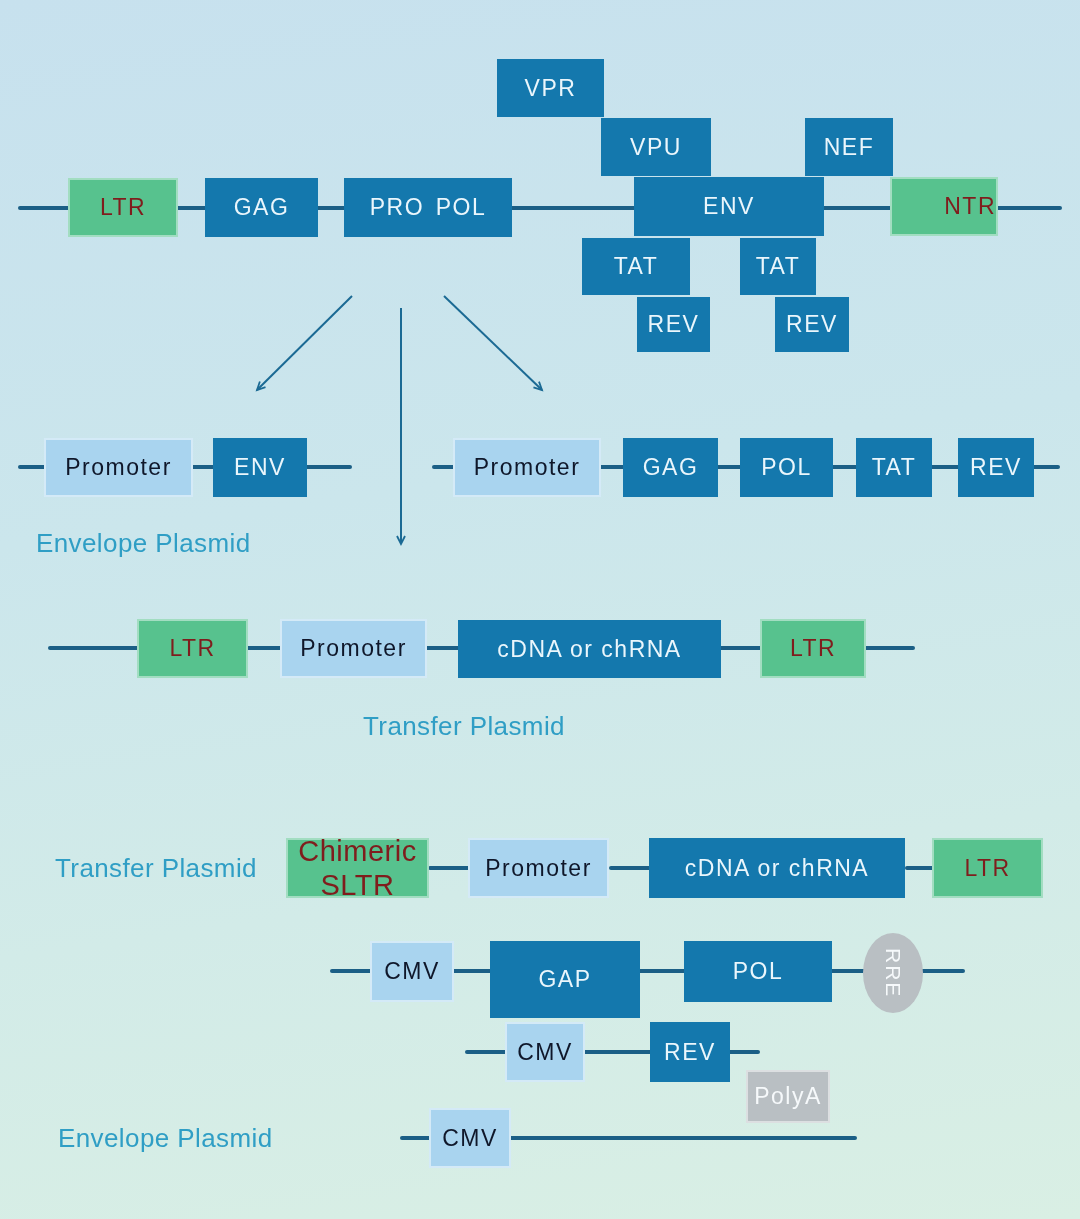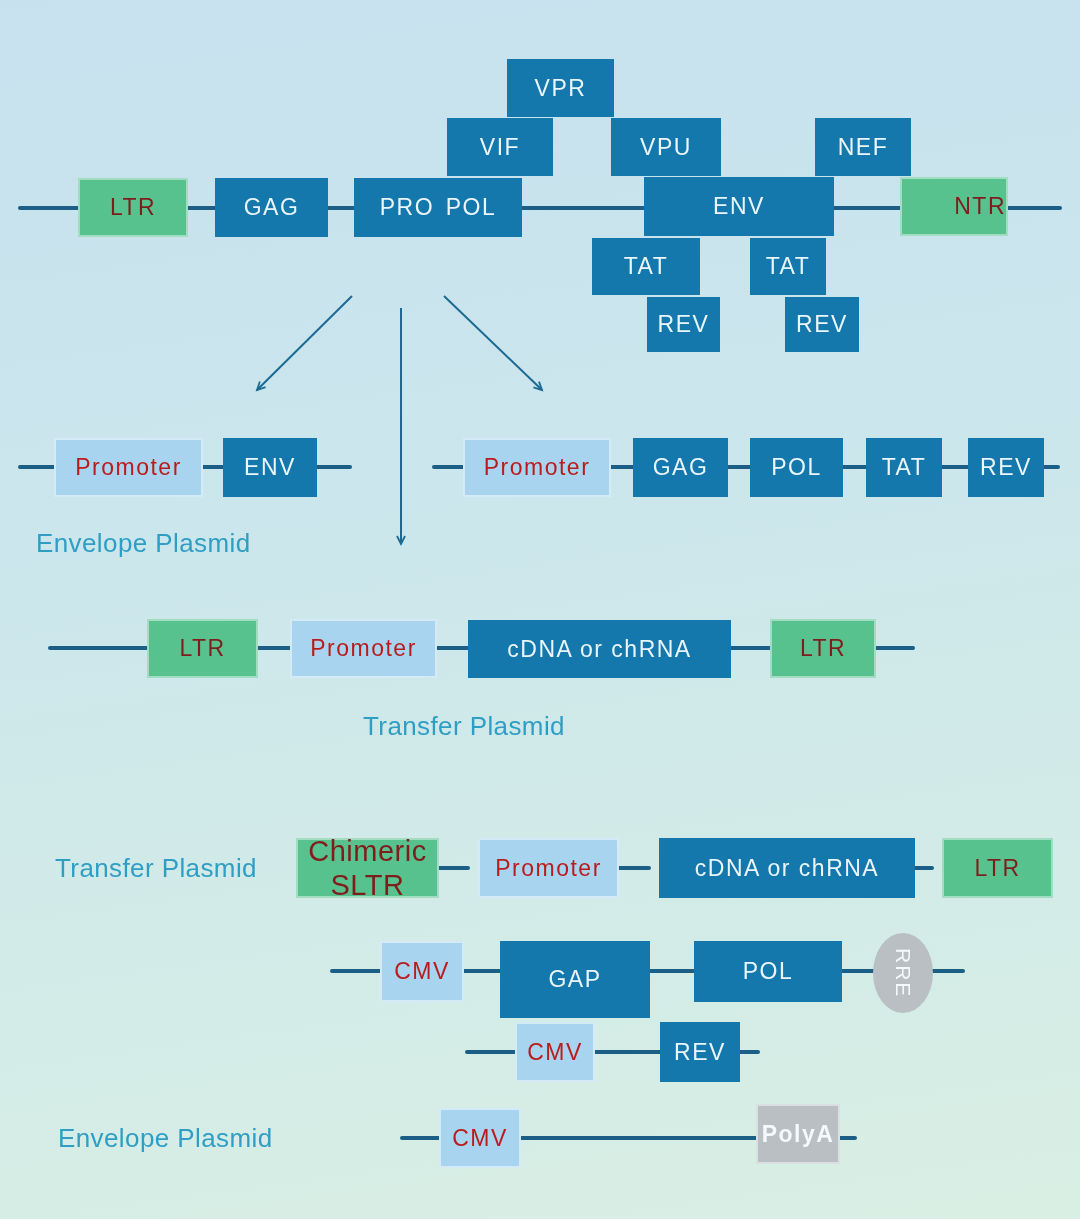--- a/index.html
+++ b/index.html
@@ -11,7 +11,7 @@
   .hline{position:absolute;height:4px;border-radius:2px;z-index:1;}
   .gbox{
     position:absolute;z-index:3;display:flex;align-items:center;justify-content:center;
-    box-sizing:border-box;font-size:23px;letter-spacing:1.5px;color:#eef8fd;text-align:center;margin-left:10px;
+    box-sizing:border-box;font-size:23px;letter-spacing:1.5px;color:#eef8fd;text-align:center;
   }
   .gbox.dark{background:#1478ad;color:#eaf6fc;}
   .gbox.green{background:#57c28e;border:2px solid rgba(255,255,255,.45);color:#7f1d1d;}

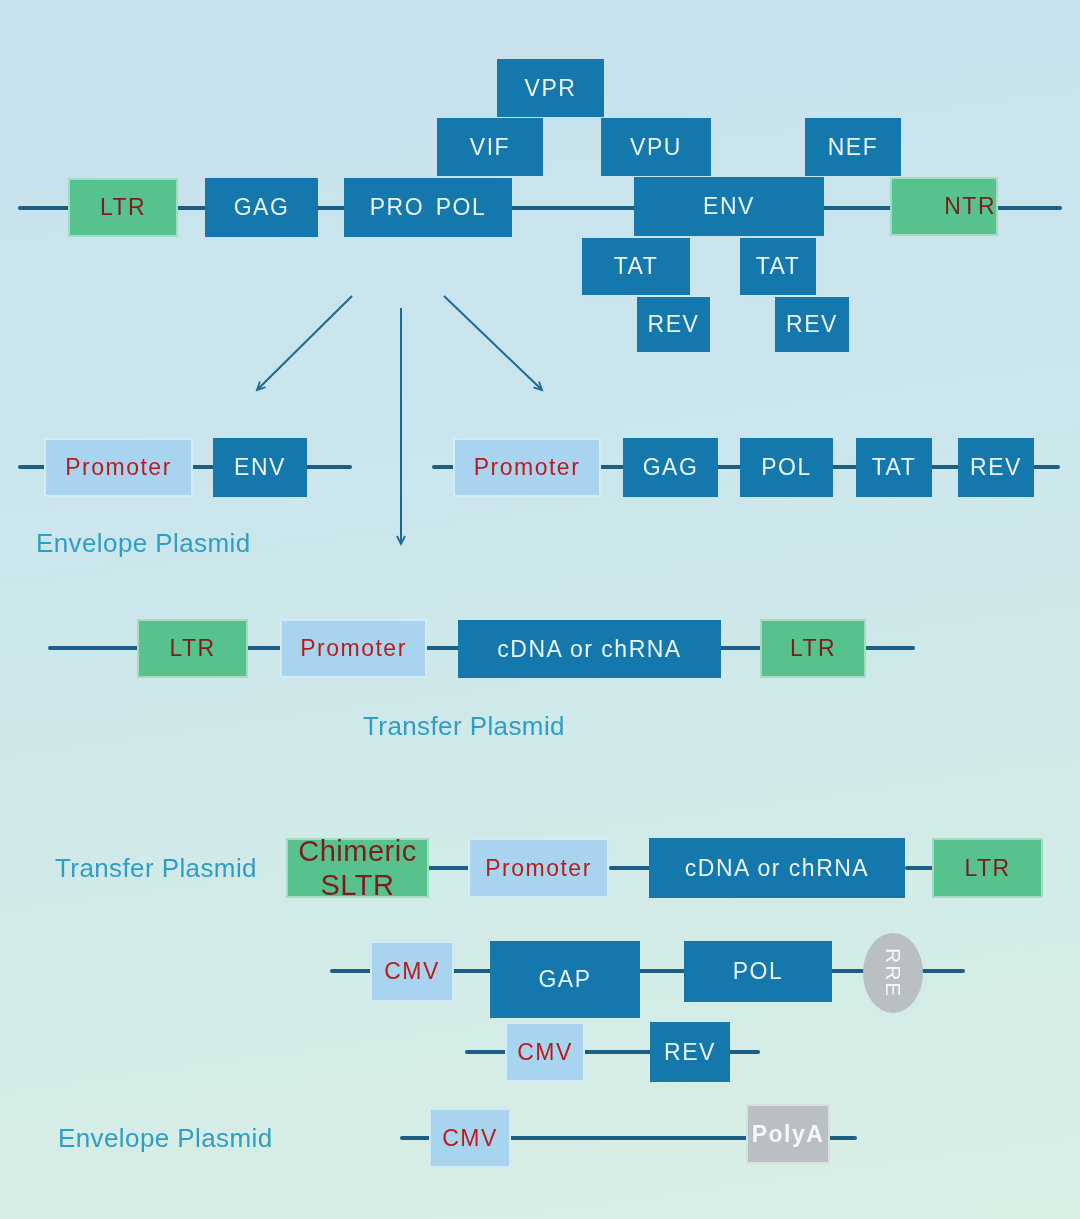--- a/index.html
+++ b/index.html
@@ -52,9 +52,6 @@
     <div class="hline" style="left: 400px; top: 1136px; width: 457px; background: rgb(27, 95, 134);"></div>
     <div class="gbox dark" style="left: 497px; top: 59px; width: 107px; height: 58px;">
       <span>VPR</span>
-    </div>
-    <div class="gbox dark" style="left: 437px; top: 118px; width: 106px; height: 58px;">
-      <span>VIF</span>
     </div>
     <div class="gbox dark" style="left: 601px; top: 118px; width: 110px; height: 58px;">
       <span>VPU</span>

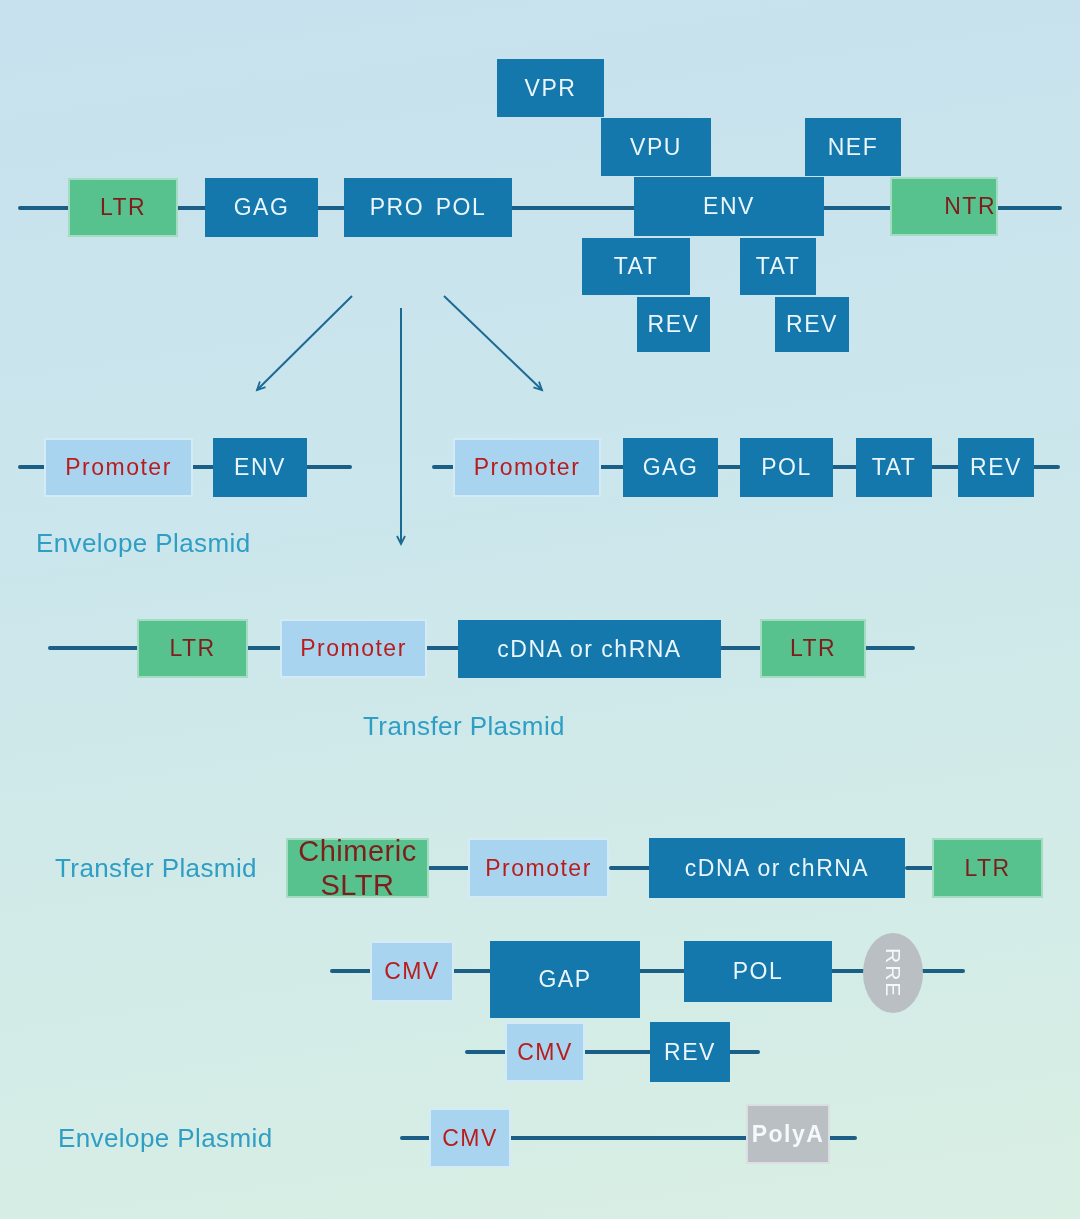--- a/index.html
+++ b/index.html
@@ -56,7 +56,7 @@
     <div class="gbox dark" style="left: 601px; top: 118px; width: 110px; height: 58px;">
       <span>VPU</span>
     </div>
-    <div class="gbox dark" style="left: 805px; top: 118px; width: 96px; height: 58px;">
+    <div class="gbox dark" style="left: 805px; top: 118px; width: 88px; height: 58px;">
       <span>NEF</span>
     </div>
     <div class="gbox green" style="left: 68px; top: 178px; width: 110px; height: 59px;">

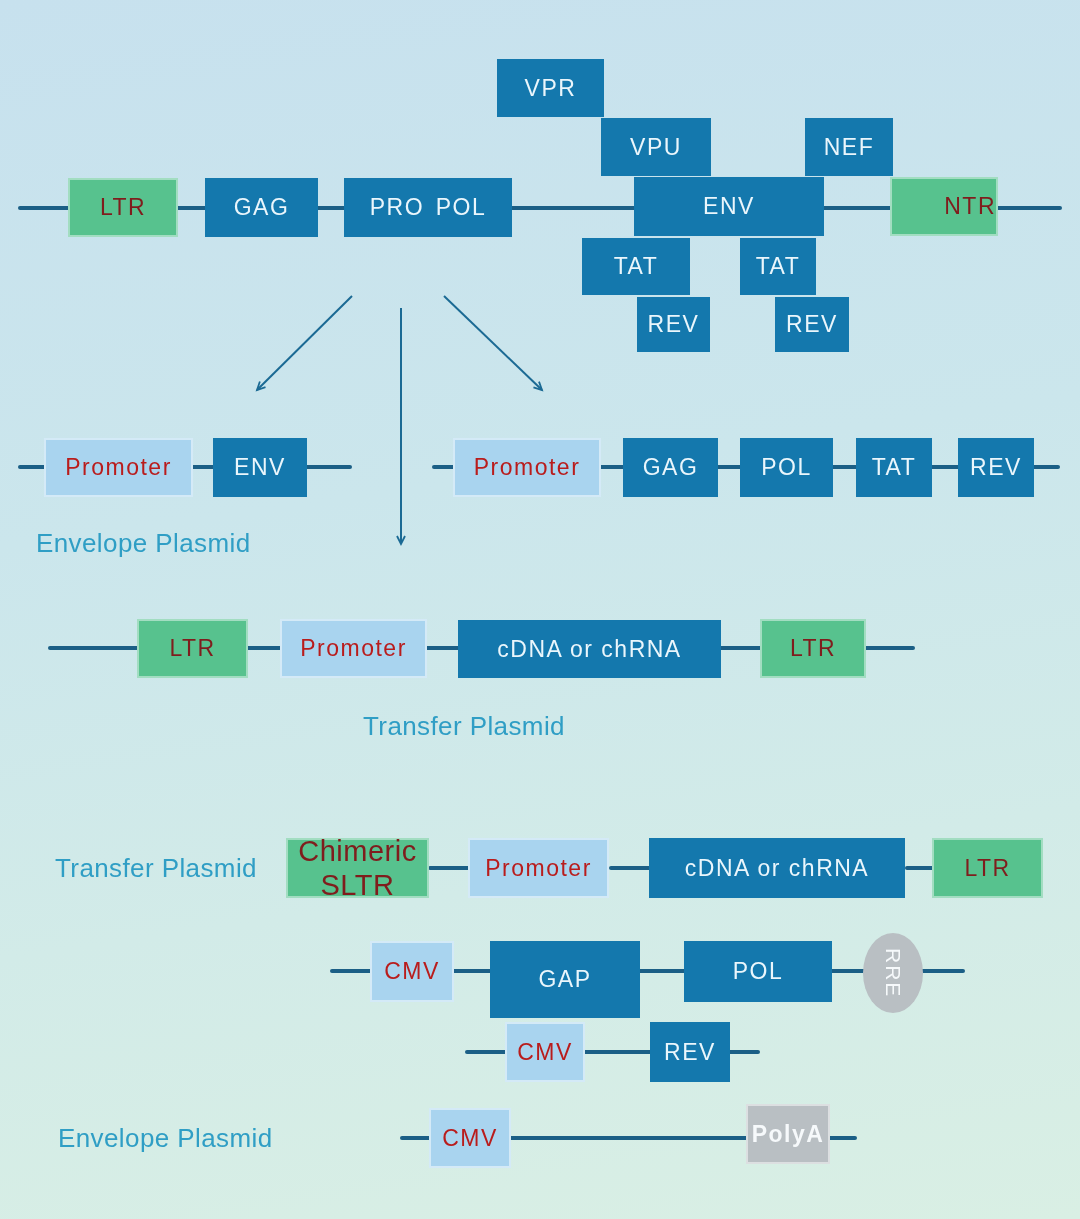--- a/index.html
+++ b/index.html
@@ -15,7 +15,7 @@
   }
   .gbox.dark{background:#1478ad;color:#eaf6fc;}
   .gbox.green{background:#57c28e;border:2px solid rgba(255,255,255,.45);color:#7f1d1d;}
-  .gbox.light{background:#a9d4ef;border:2px solid rgba(255,255,255,.5);color:#b91c1c;}
+  .gbox.light{background:#a9d4ef;border:2px solid rgba(255,255,255,.5);color:#0f172a;}
   .gbox.gray{background:#b9bfc3;border:2px solid rgba(255,255,255,.5);color:#f6f9fb;}
   .gbox.split{justify-content:space-around;padding:0 20px;}
   .gbox.two-line{flex-direction:column;line-height:1.18;font-size:29px;letter-spacing:.5px;}

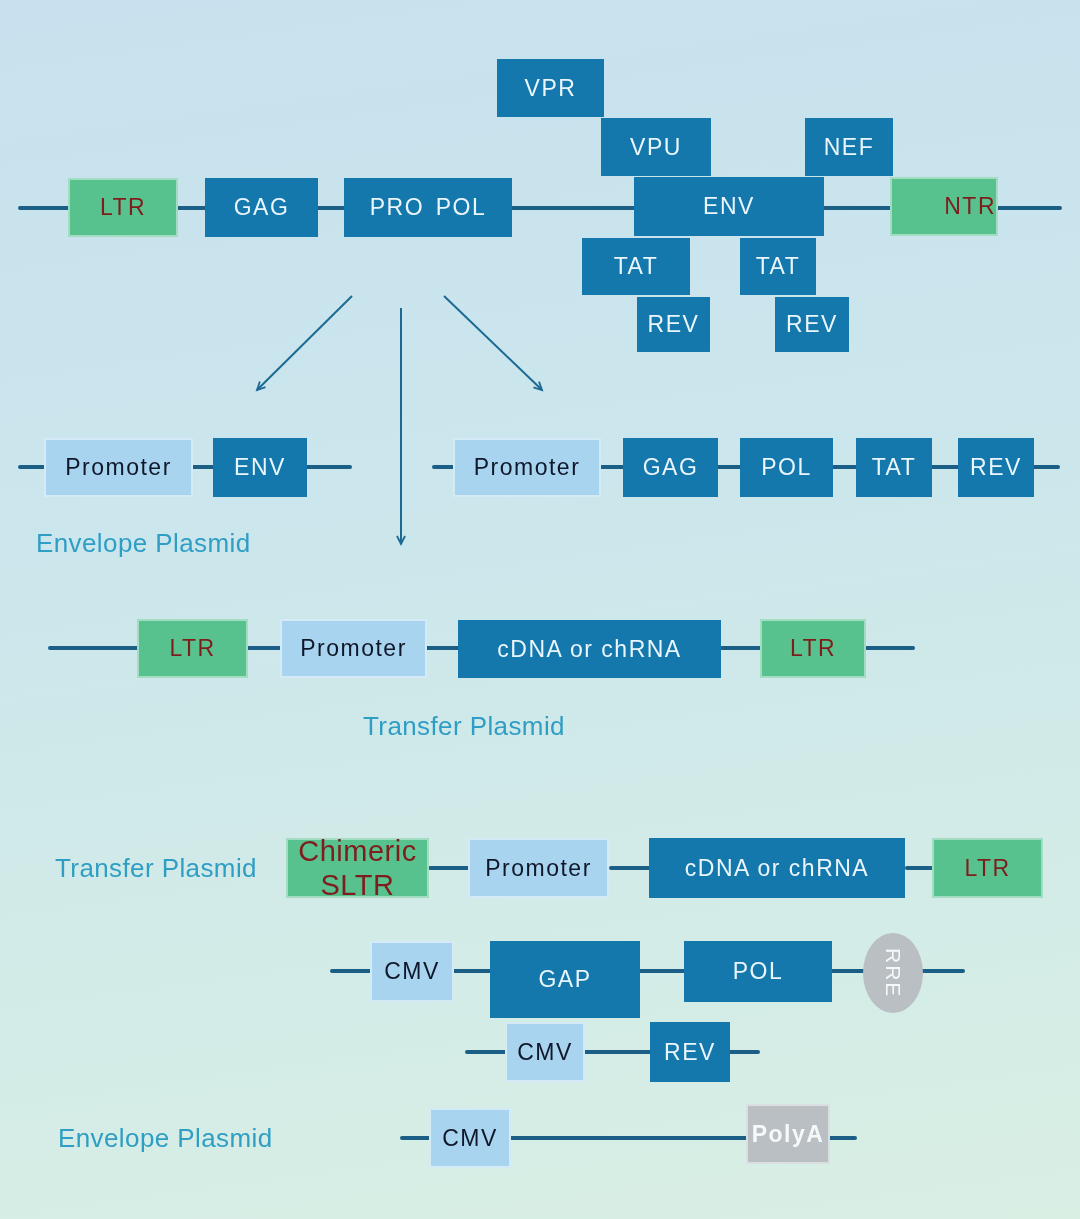--- a/index.html
+++ b/index.html
@@ -154,7 +154,7 @@
     <div class="gbox light" style="left: 429px; top: 1108px; width: 82px; height: 60px;">
       <span>CMV</span>
     </div>
-    <div class="gbox gray" style="left: 746px; top: 1104px; width: 84px; height: 60px; font-weight: bold;">
+    <div class="gbox gray" style="left: 746px; top: 1070px; width: 84px; height: 53px;">
       <span>PolyA</span>
     </div>
     <div class="slabel" style="left: 36px; top: 528px;">Envelope Plasmid</div>

